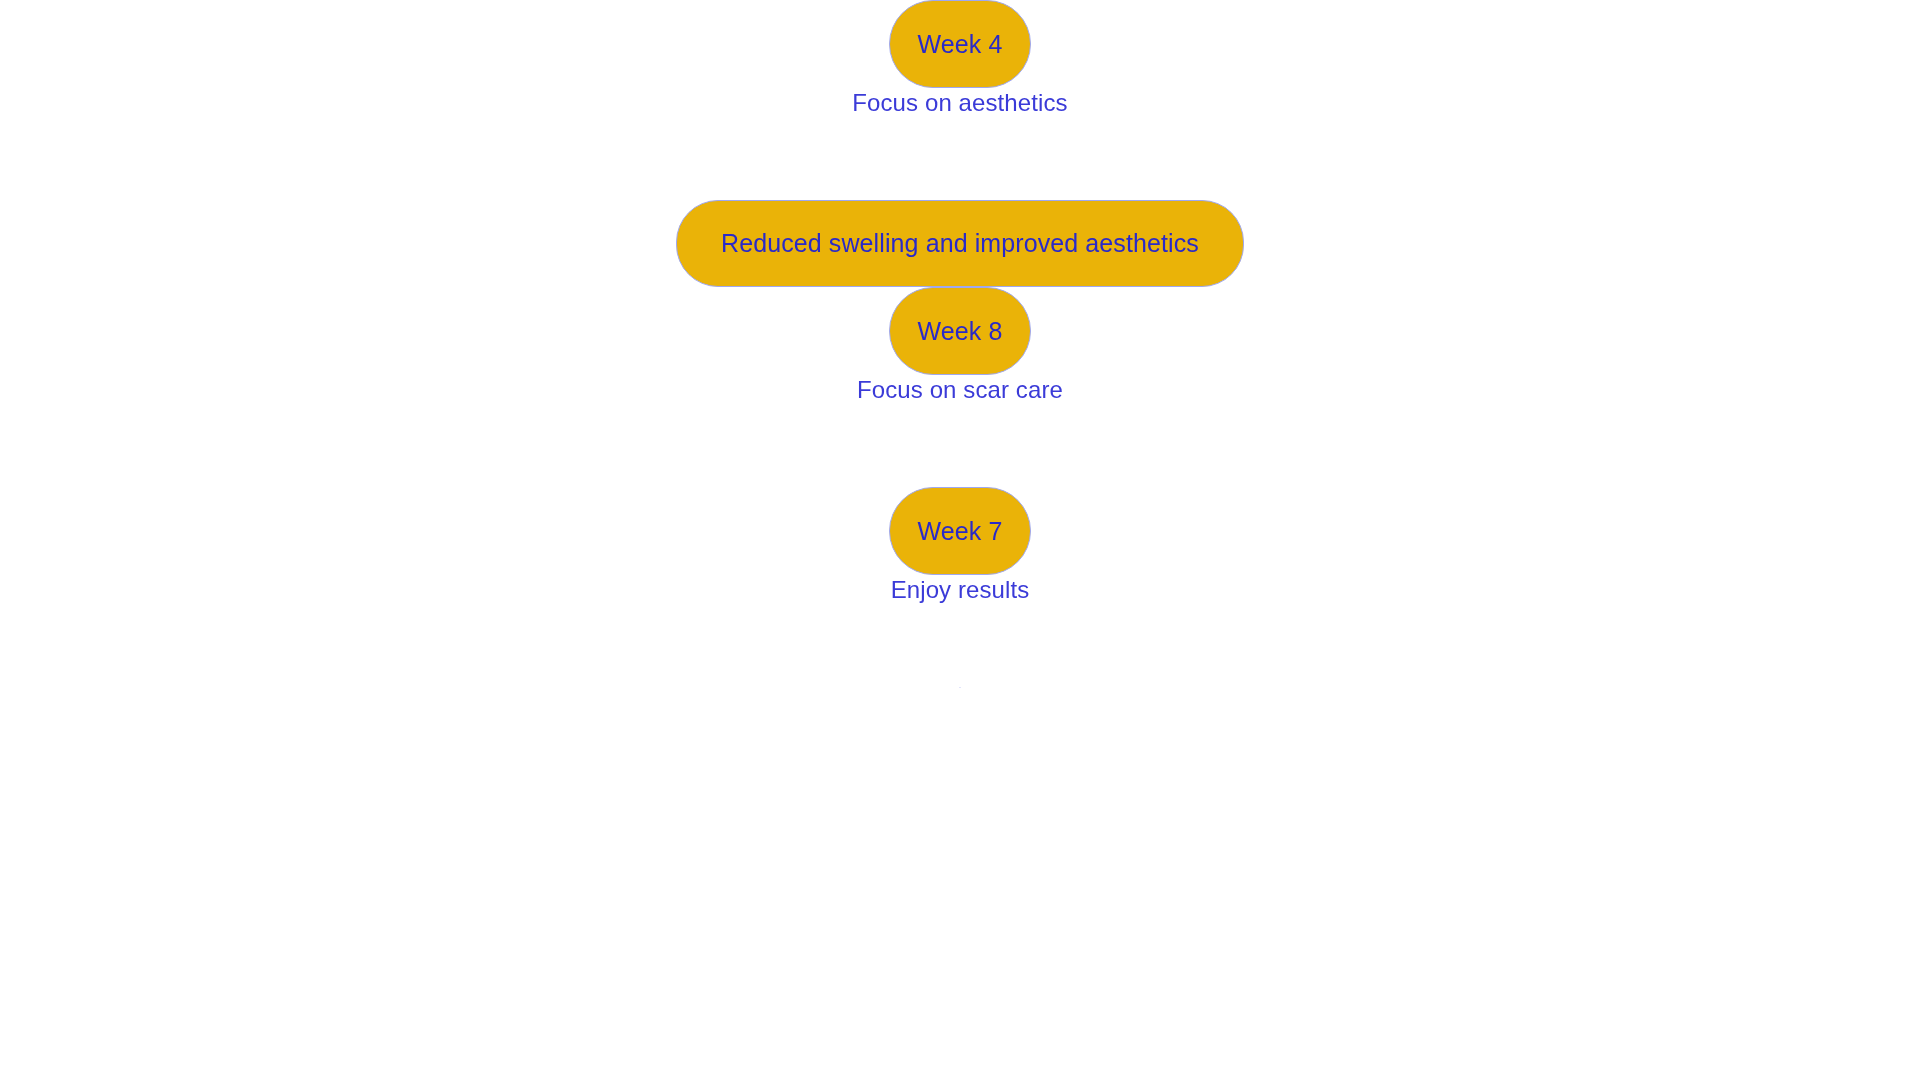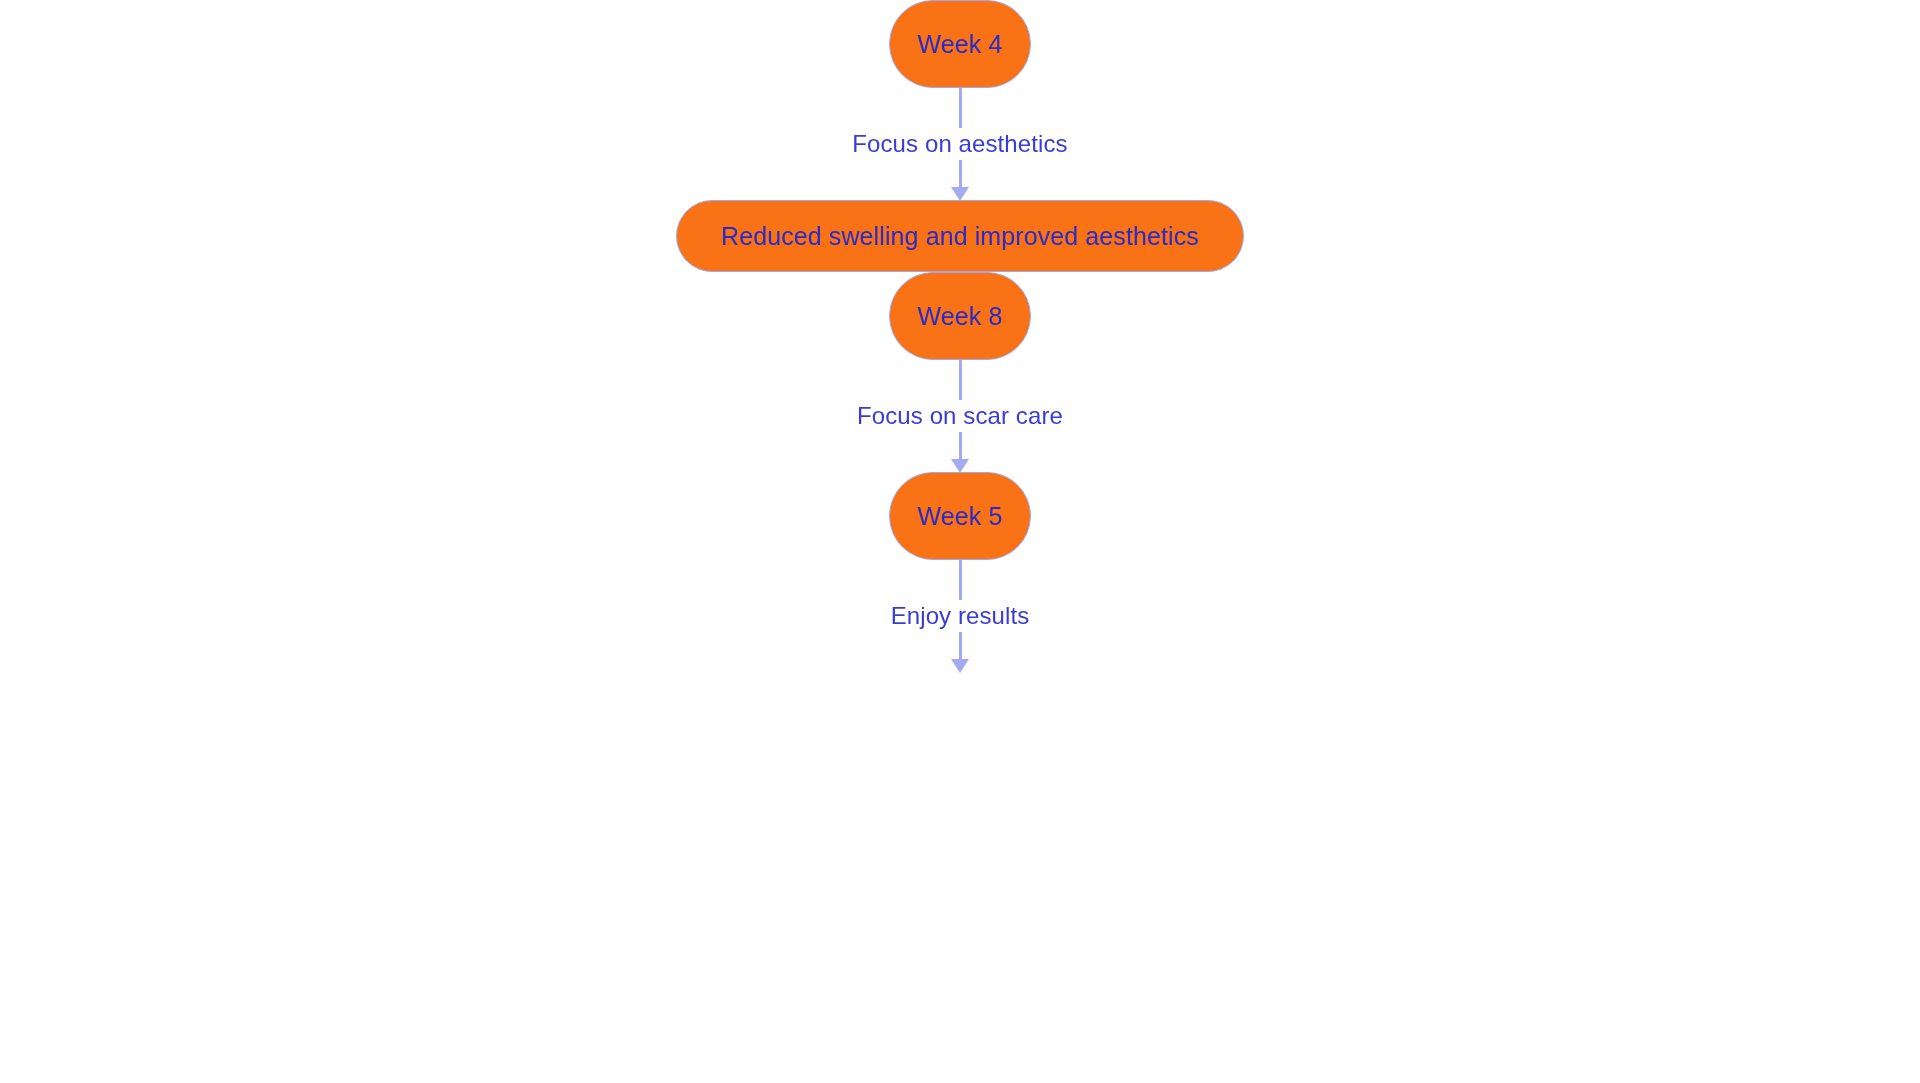--- a/index.html
+++ b/index.html
@@ -37,7 +37,7 @@
   
   .node {
     box-sizing: border-box;
-    background: #f97316;
+    background: #eab308;
     border: 1.3px solid #9fa8f0;
     border-radius: 999px;
     color: #2a2ac8;

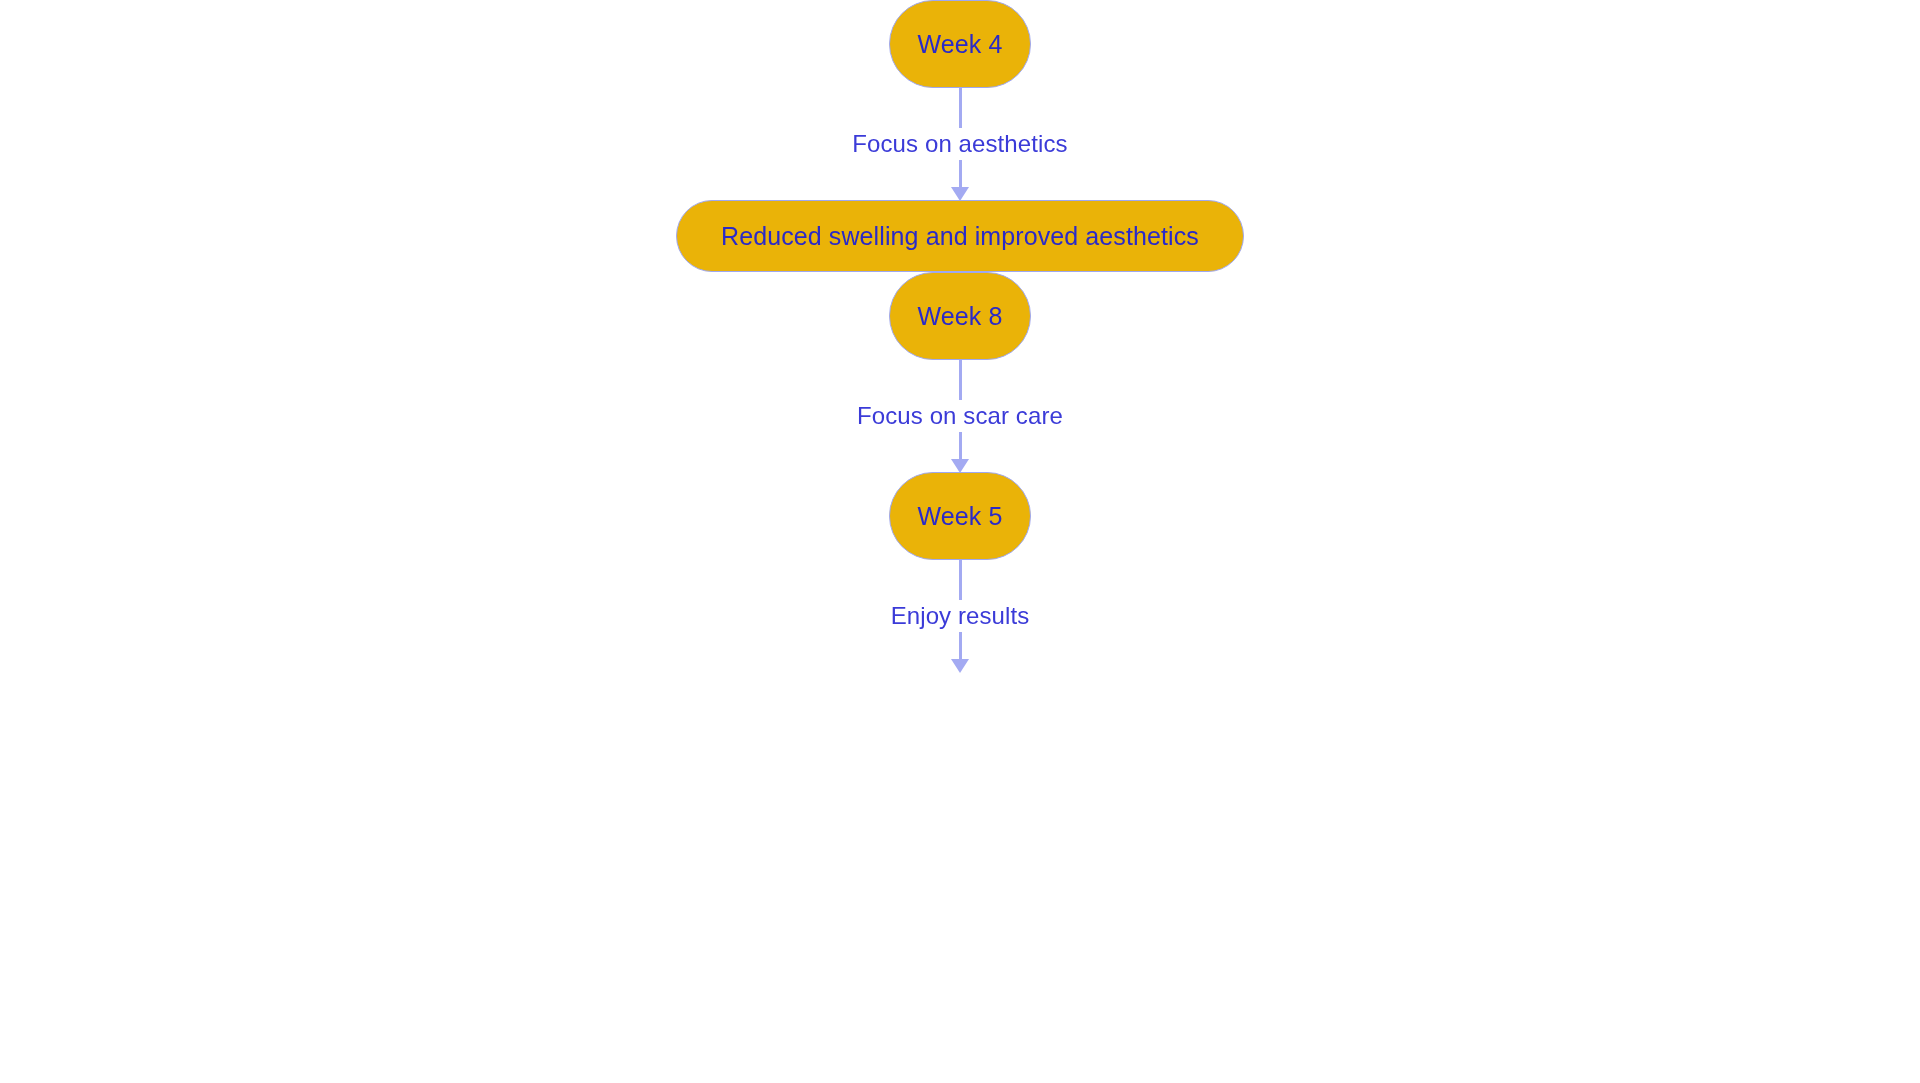--- a/index.html
+++ b/index.html
@@ -71,7 +71,6 @@
     height: 112px;
     flex: 0 0 auto;
     display: flex;
-    align-items: center;
     justify-content: center;
   }
 

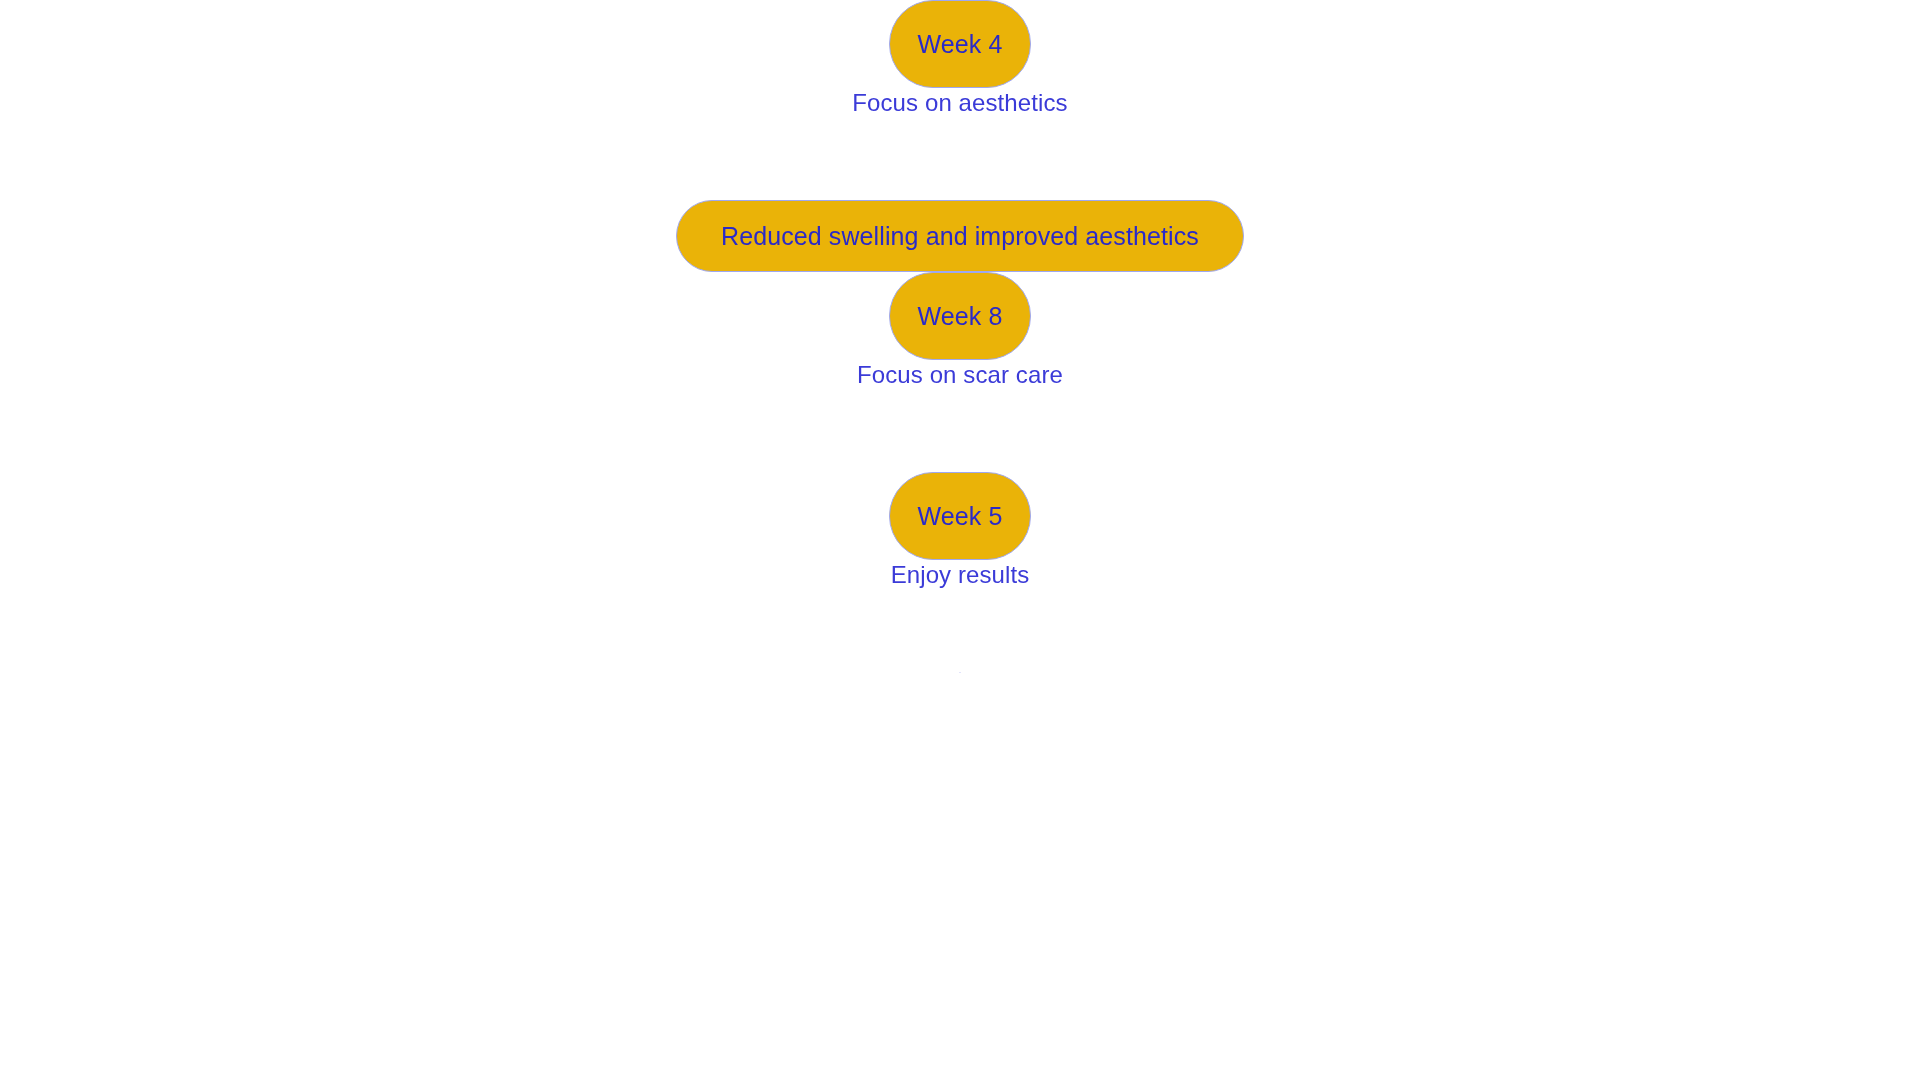--- a/index.html
+++ b/index.html
@@ -59,7 +59,7 @@
   }
 
   .node.wide {
-    height: 72px;
+    height: 87px;
     padding: 12px 44px;
     border-radius: 42px;
   }

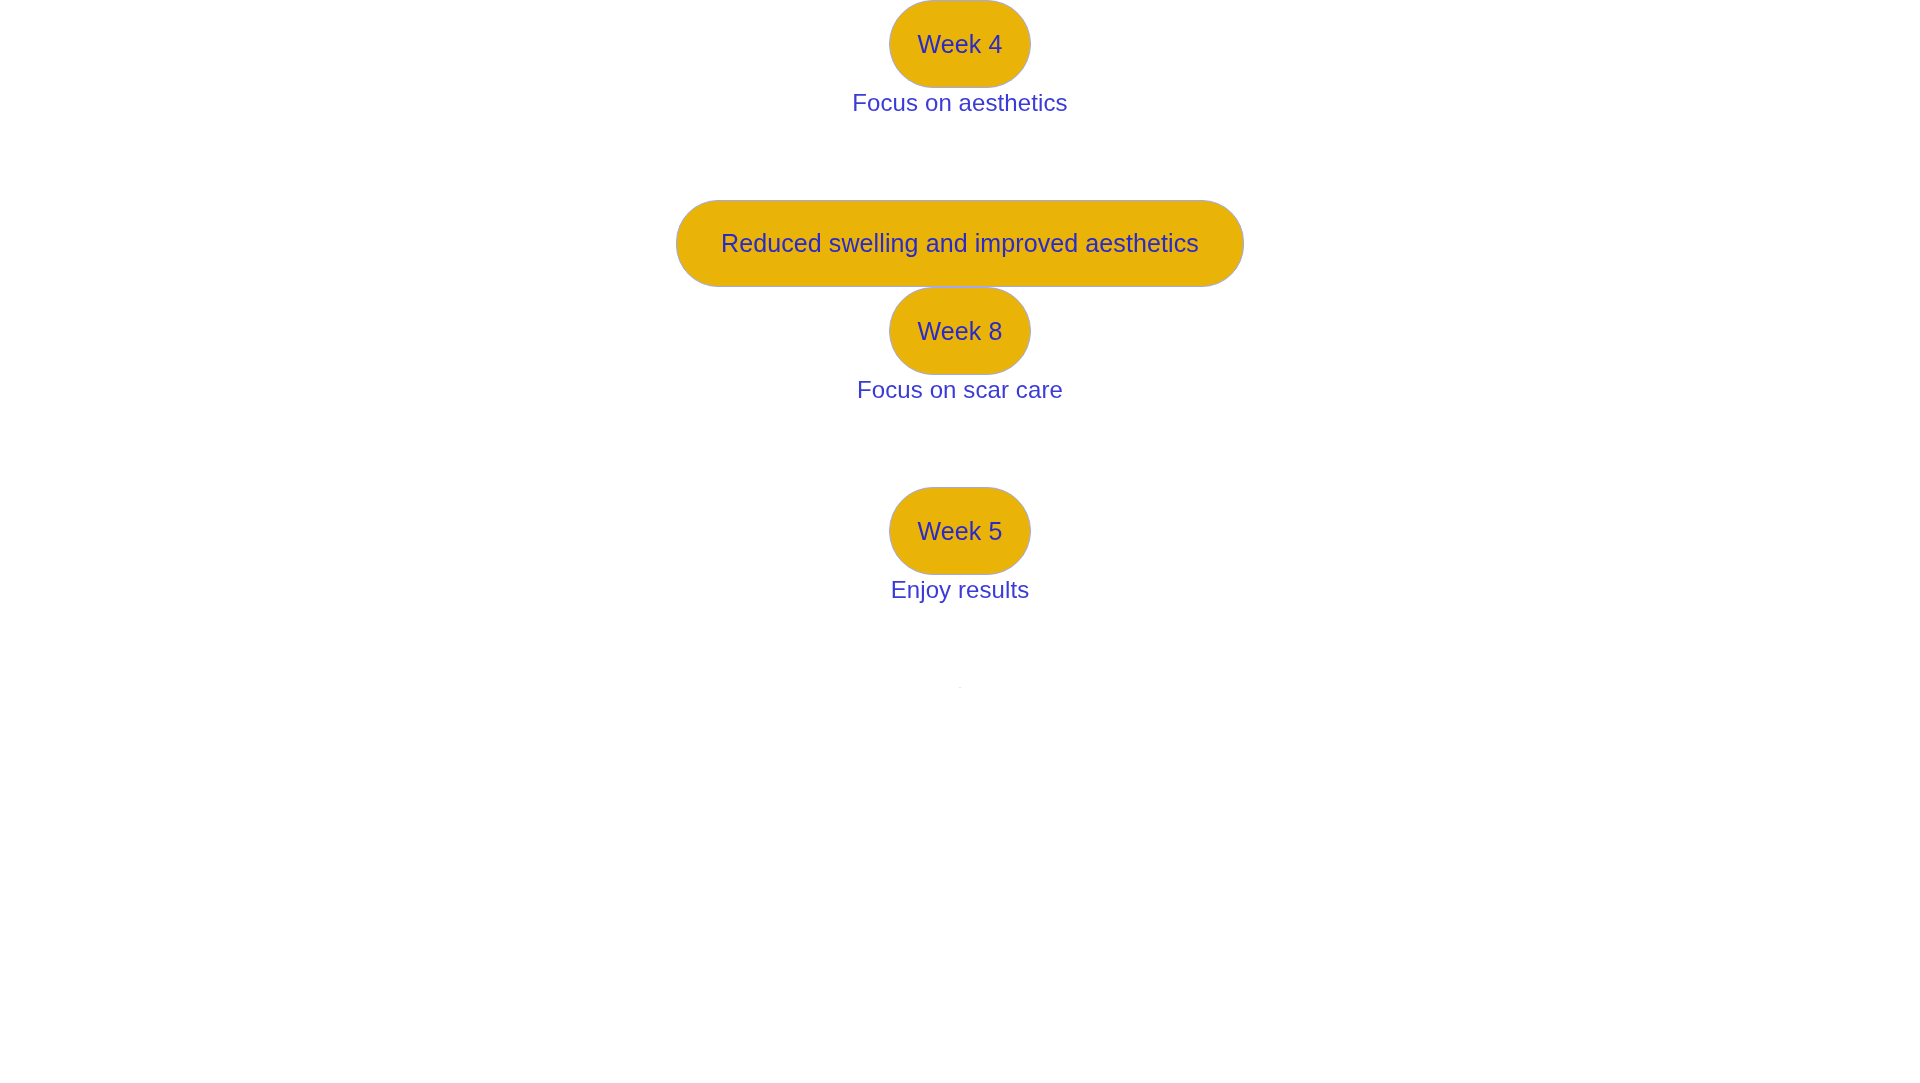--- a/index.html
+++ b/index.html
@@ -146,7 +146,7 @@
 
 
 
-    <div class="node week">Week 5</div>
+    <div class="node week">Week 7</div>
 
     <div class="connector">
       <span class="line-top"></span>

